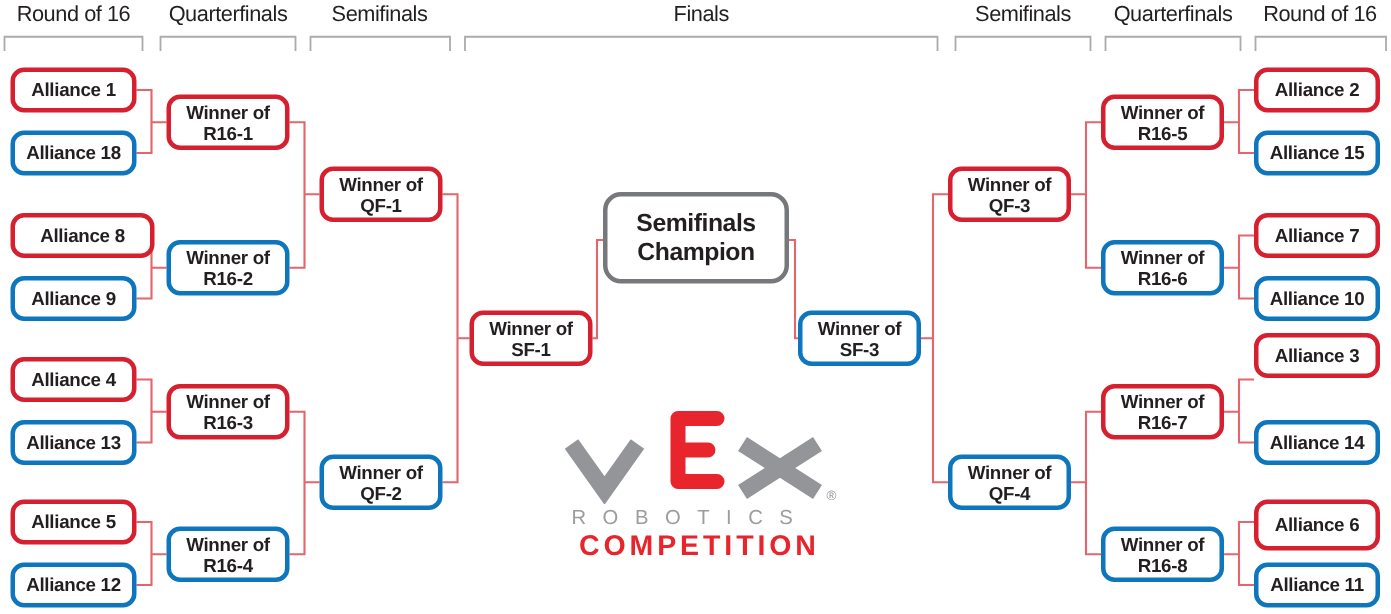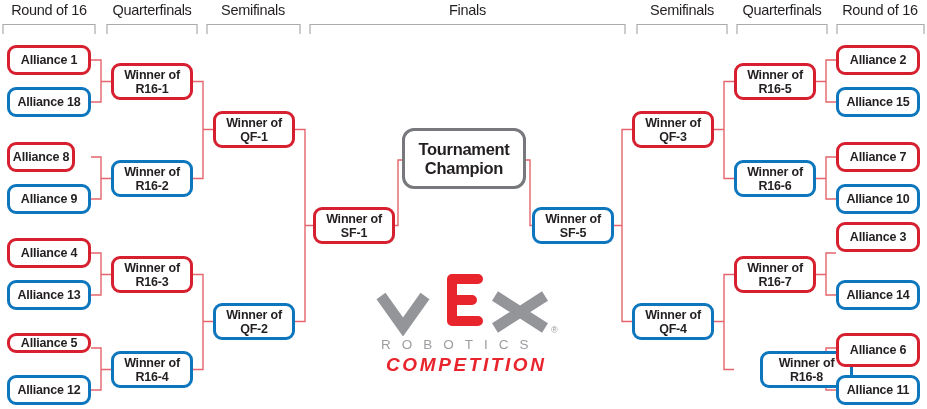--- a/index.html
+++ b/index.html
@@ -70,7 +70,7 @@
 
   <div class="node" style="left:7px;top:45px;width:84px;height:30px" data-color="red">Alliance 1</div>
   <div class="node" style="left:7px;top:87px;width:84px;height:30px" data-color="blue">Alliance 18</div>
-  <div class="node" style="left:7px;top:142px;width:68px;height:30px" data-color="red">Alliance 8</div>
+  <div class="node" style="left:7px;top:142px;width:96px;height:30px" data-color="red">Alliance 8</div>
   <div class="node" style="left:7px;top:184px;width:84px;height:30px" data-color="blue">Alliance 9</div>
   <div class="node" style="left:7px;top:238px;width:84px;height:30px" data-color="red">Alliance 4</div>
   <div class="node" style="left:7px;top:280px;width:84px;height:30px" data-color="blue">Alliance 13</div>

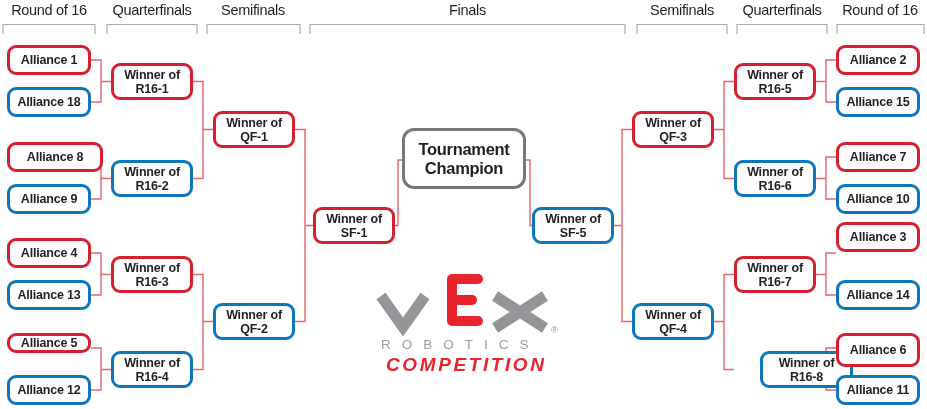--- a/index.html
+++ b/index.html
@@ -86,7 +86,7 @@
   <div class="node" style="left:213px;top:303px;width:82px;height:37px" data-color="blue">Winner of QF-2</div>
 
   <div class="node" style="left:313px;top:207px;width:82px;height:37px" data-color="red">Winner of SF-1</div>
-  <div class="node champion" style="left:402px;top:128px;width:124px;height:61px" data-color="gray">Tournament Champion</div>
+  <div class="node champion" style="left:402px;top:128px;width:124px;height:61px" data-color="gray">Semifinals Champion</div>
   <div class="node" style="left:532px;top:207px;width:82px;height:37px" data-color="blue">Winner of SF-5</div>
 
   <div class="node" style="left:632px;top:111px;width:82px;height:37px" data-color="red">Winner of QF-3</div>

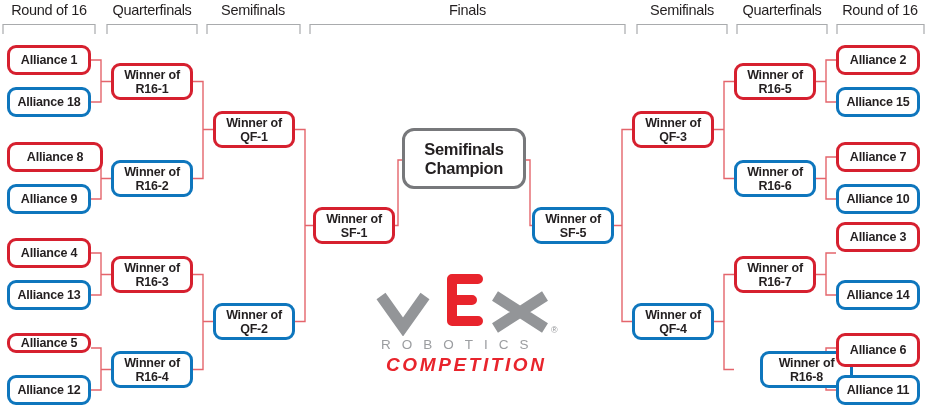--- a/index.html
+++ b/index.html
@@ -87,7 +87,7 @@
 
   <div class="node" style="left:313px;top:207px;width:82px;height:37px" data-color="red">Winner of SF-1</div>
   <div class="node champion" style="left:402px;top:128px;width:124px;height:61px" data-color="gray">Semifinals Champion</div>
-  <div class="node" style="left:532px;top:207px;width:82px;height:37px" data-color="blue">Winner of SF-5</div>
+  <div class="node" style="left:532px;top:207px;width:82px;height:37px" data-color="blue">Winner of SF-3</div>
 
   <div class="node" style="left:632px;top:111px;width:82px;height:37px" data-color="red">Winner of QF-3</div>
   <div class="node" style="left:632px;top:303px;width:82px;height:37px" data-color="blue">Winner of QF-4</div>

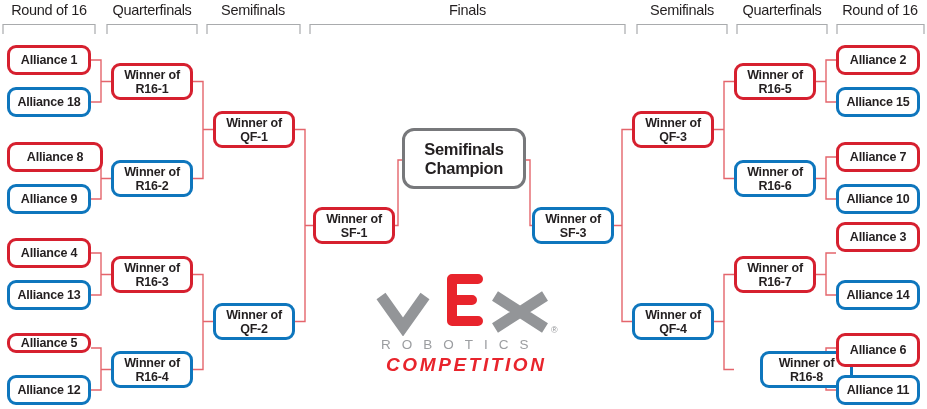--- a/index.html
+++ b/index.html
@@ -74,7 +74,7 @@
   <div class="node" style="left:7px;top:184px;width:84px;height:30px" data-color="blue">Alliance 9</div>
   <div class="node" style="left:7px;top:238px;width:84px;height:30px" data-color="red">Alliance 4</div>
   <div class="node" style="left:7px;top:280px;width:84px;height:30px" data-color="blue">Alliance 13</div>
-  <div class="node" style="left:7px;top:333px;width:84px;height:20px" data-color="red">Alliance 5</div>
+  <div class="node" style="left:7px;top:333px;width:84px;height:30px" data-color="red">Alliance 5</div>
   <div class="node" style="left:7px;top:375px;width:84px;height:30px" data-color="blue">Alliance 12</div>
 
   <div class="node" style="left:111px;top:63px;width:82px;height:37px" data-color="red">Winner of R16-1</div>

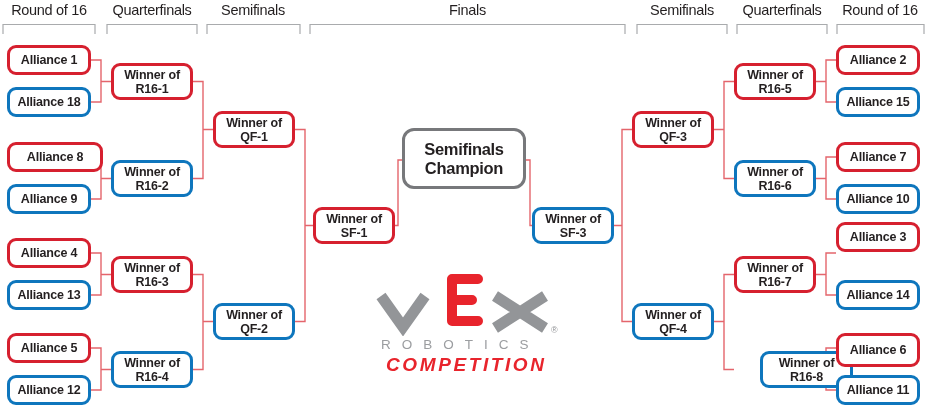--- a/index.html
+++ b/index.html
@@ -32,7 +32,7 @@
   }
   .logo-competition{
     position:absolute;left:-6px;top:86px;width:202px;text-align:center;
-    font-size:19px;font-weight:bold;color:#e8242c;letter-spacing:2.6px;text-indent:2.6px;white-space:nowrap;font-style:italic;
+    font-size:19px;font-weight:bold;color:#e8242c;letter-spacing:2.6px;text-indent:2.6px;white-space:nowrap;
   }
 </style>
 </head>

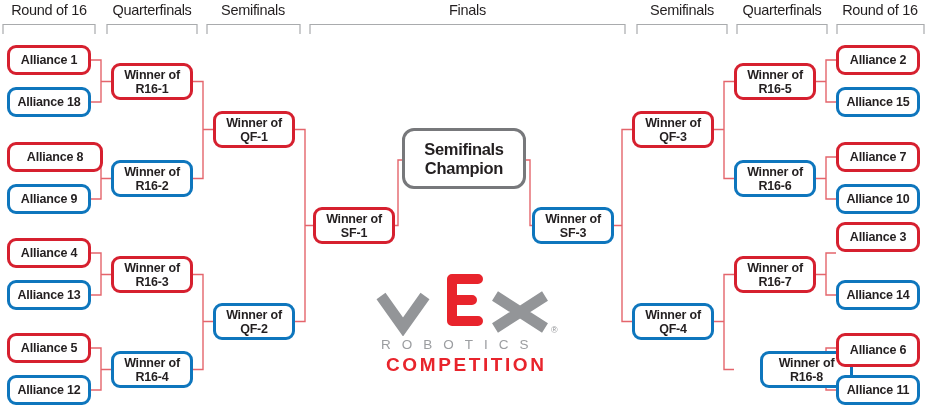--- a/index.html
+++ b/index.html
@@ -95,7 +95,7 @@
   <div class="node" style="left:734px;top:63px;width:82px;height:37px" data-color="red">Winner of R16-5</div>
   <div class="node" style="left:734px;top:160px;width:82px;height:37px" data-color="blue">Winner of R16-6</div>
   <div class="node" style="left:734px;top:256px;width:82px;height:37px" data-color="red">Winner of R16-7</div>
-  <div class="node" style="left:760px;top:351px;width:93px;height:37px" data-color="blue">Winner of R16-8</div>
+  <div class="node" style="left:734px;top:351px;width:82px;height:37px" data-color="blue">Winner of R16-8</div>
 
   <div class="node" style="left:836px;top:45px;width:84px;height:30px" data-color="red">Alliance 2</div>
   <div class="node" style="left:836px;top:87px;width:84px;height:30px" data-color="blue">Alliance 15</div>

